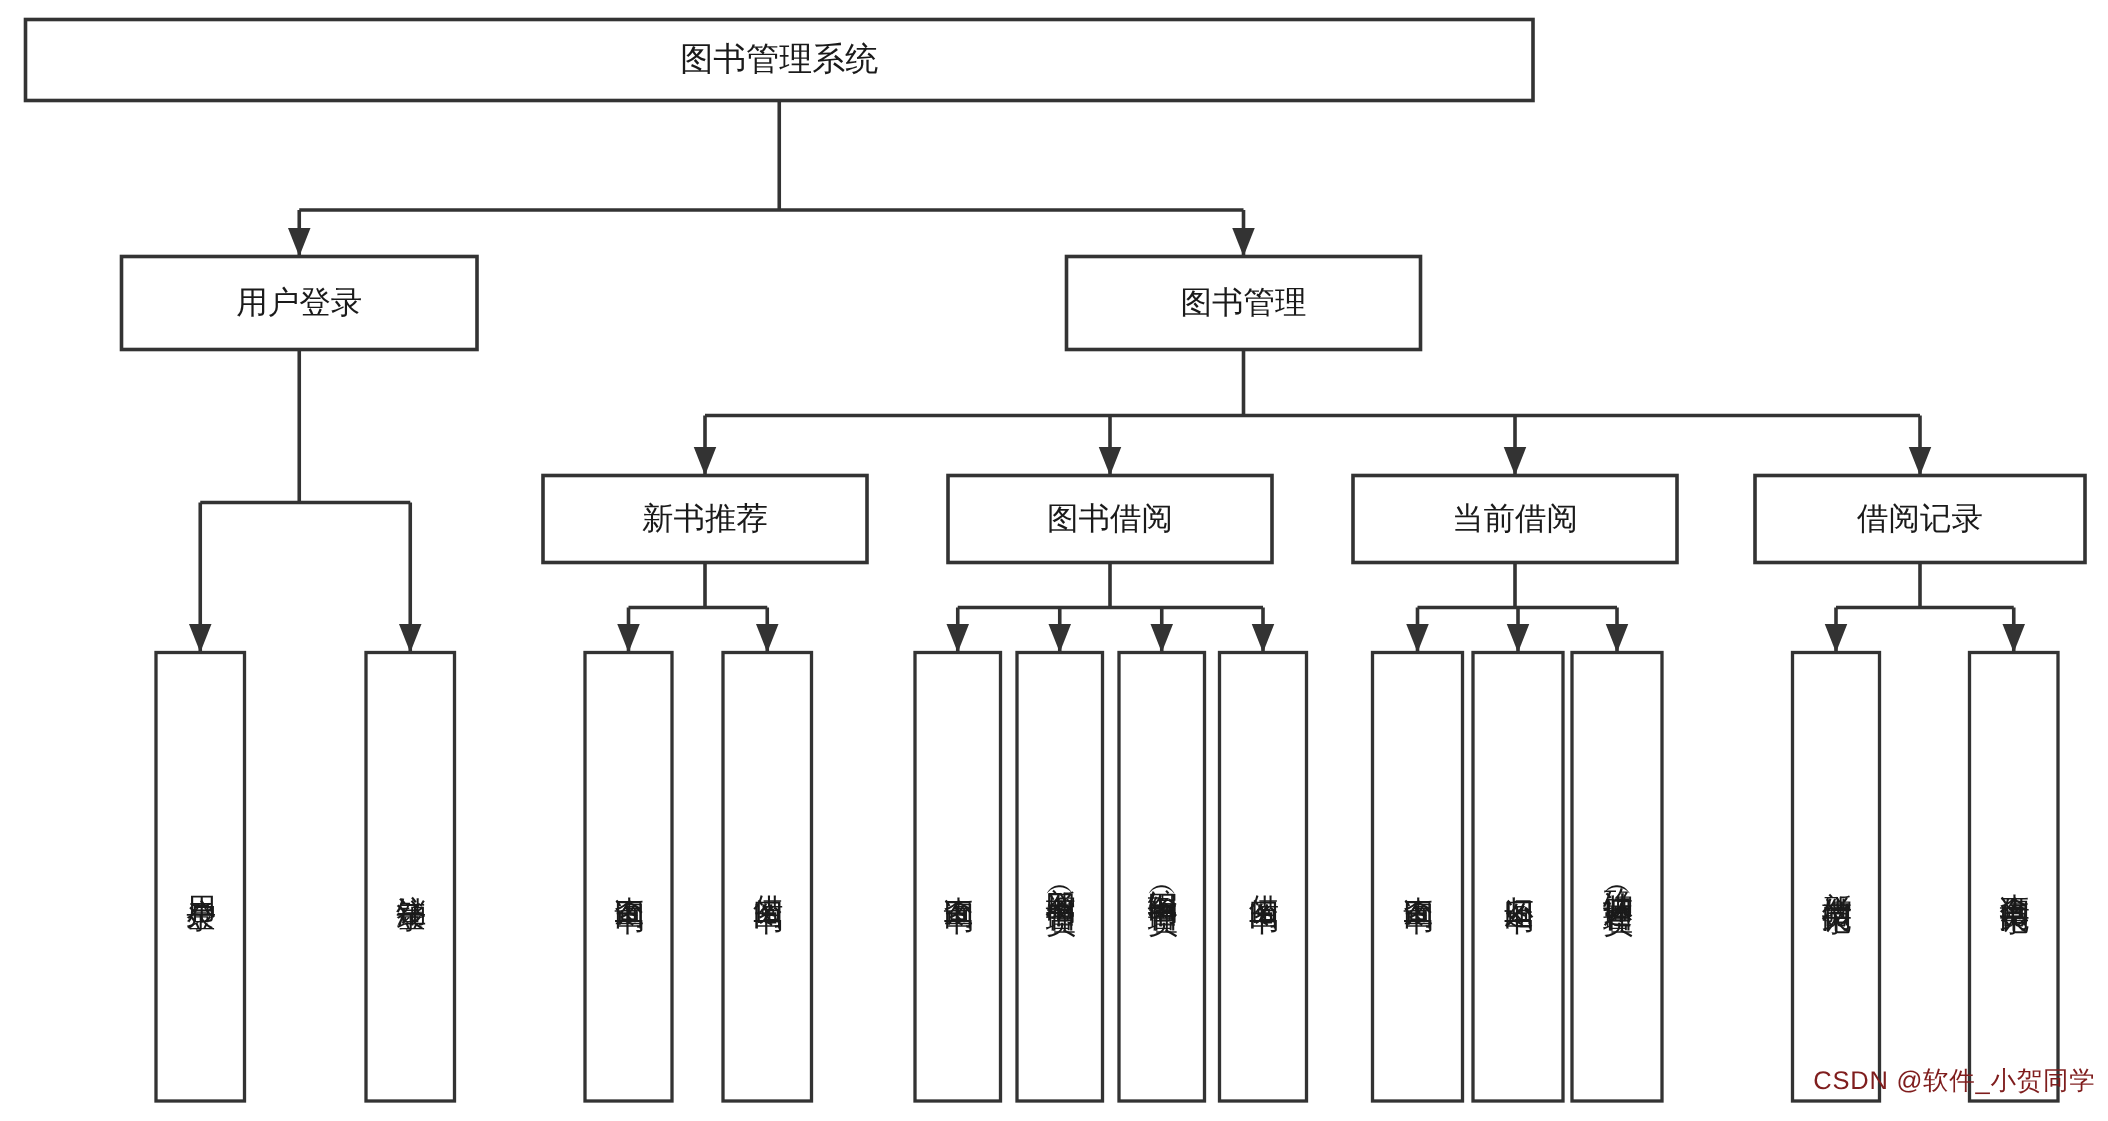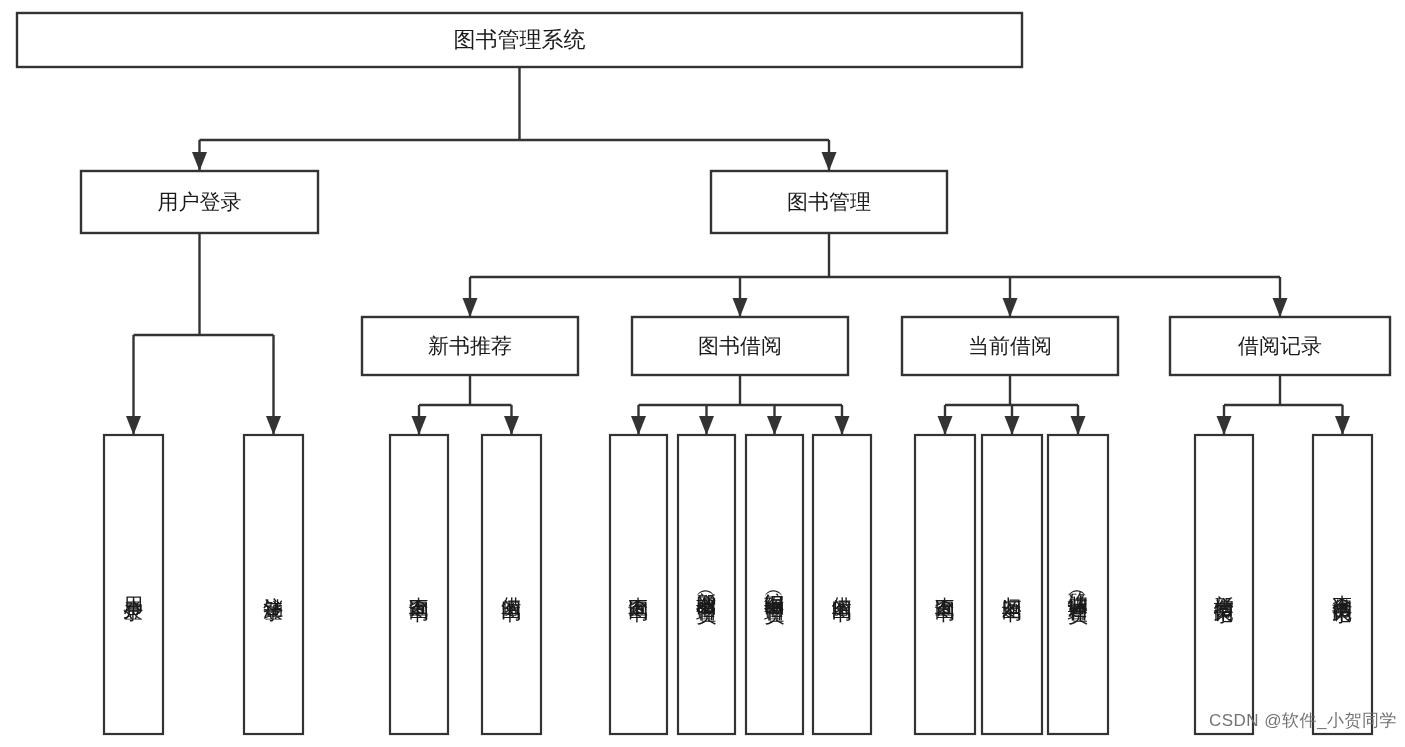--- a/index.html
+++ b/index.html
@@ -85,7 +85,7 @@
     bottom: 6px;
     font-family: "Liberation Sans", "DejaVu Sans", sans-serif;
     font-size: 17px;
-    color: #737373;
+    color: #7f1d1d;
     letter-spacing: 0.5px;
     user-select: none;
   }

